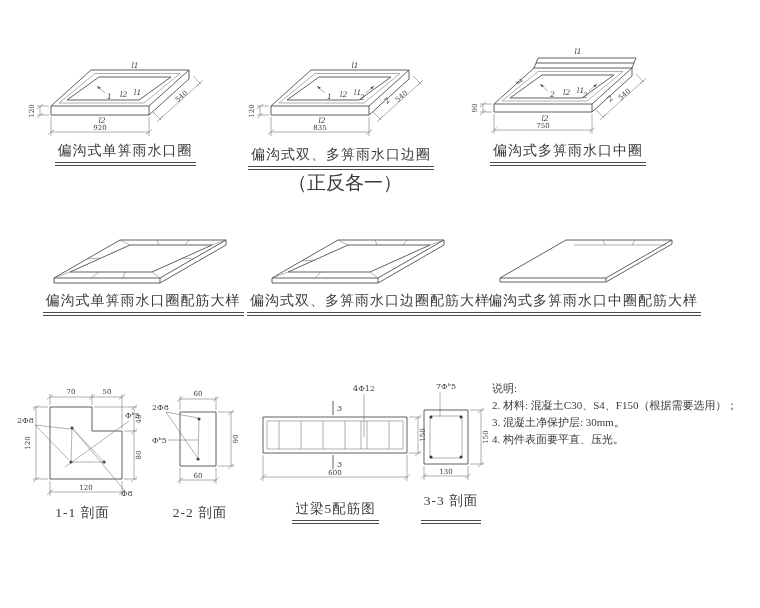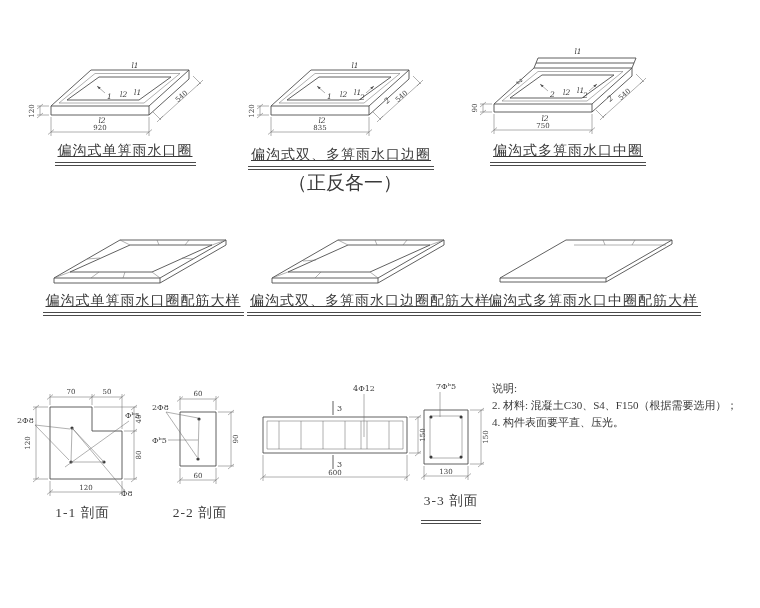--- a/index.html
+++ b/index.html
@@ -15,7 +15,7 @@
   .lbl{font-size:7.5px;font-style:italic;}
   .rebtx{font-size:8px;}
   .cap{position:absolute;text-align:center;font-size:14px;letter-spacing:1px;white-space:nowrap;}
-  .cap>span{display:inline-block;border-bottom:4px double #4a4a4a;padding:0 3px 2px;text-decoration:underline;}
+  .cap>span{display:inline-block;border-bottom:4px double #4a4a4a;padding:0 3px 2px;}
   .capn{position:absolute;text-align:center;font-size:13.5px;letter-spacing:1px;white-space:nowrap;}
   .subcap{position:absolute;text-align:center;font-size:19px;white-space:nowrap;}
   .notes{position:absolute;font-size:11px;line-height:1.55;white-space:nowrap;}

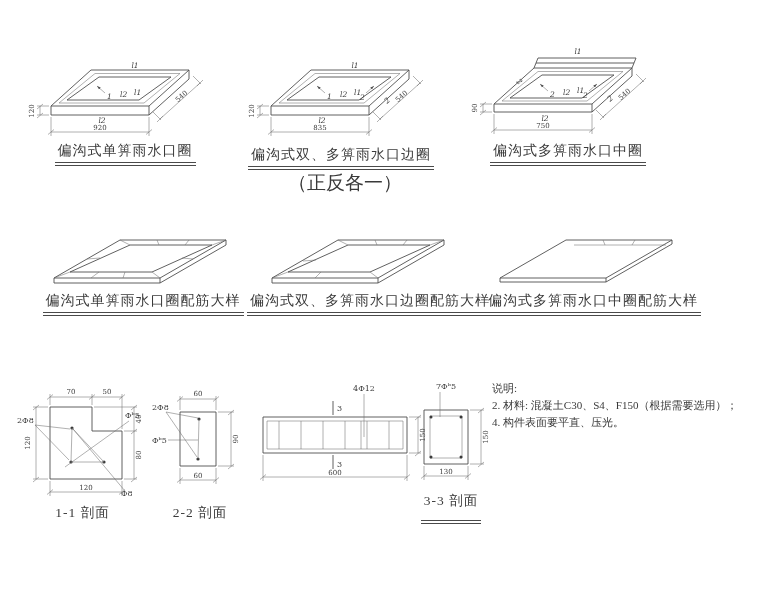--- a/index.html
+++ b/index.html
@@ -269,6 +269,7 @@
   <div class="notes" style="left:492px;top:380px;width:266px;">
     <div>说明:</div>
     <div>2. 材料: 混凝土C30、S4、F150（根据需要选用）；</div>
+    <div>3. 混凝土净保护层: 30mm。</div>
     <div>4. 构件表面要平直、压光。</div>
   </div>
 

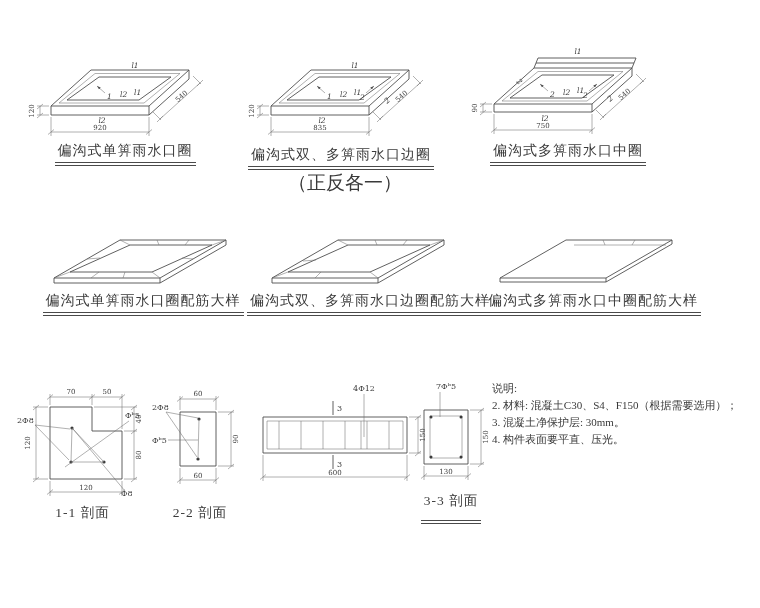--- a/index.html
+++ b/index.html
@@ -243,6 +243,7 @@
       <text class="dimtx" x="182" y="60" text-anchor="middle" transform="rotate(-90 182 60)">150</text>
     </g>
   </svg>
+  <div class="capn" style="left:243px;top:500px;width:185px;"><span style="display:inline-block;border-bottom:4px double #4a4a4a;padding:0 3px 2px;">过梁5配筋图</span></div>
 
   <svg class="abs" style="left:396px;top:376px;" width="110" height="112" viewBox="0 0 110 112">
     <path class="ln" d="M28,34 H72 V88 H28 Z"></path>

